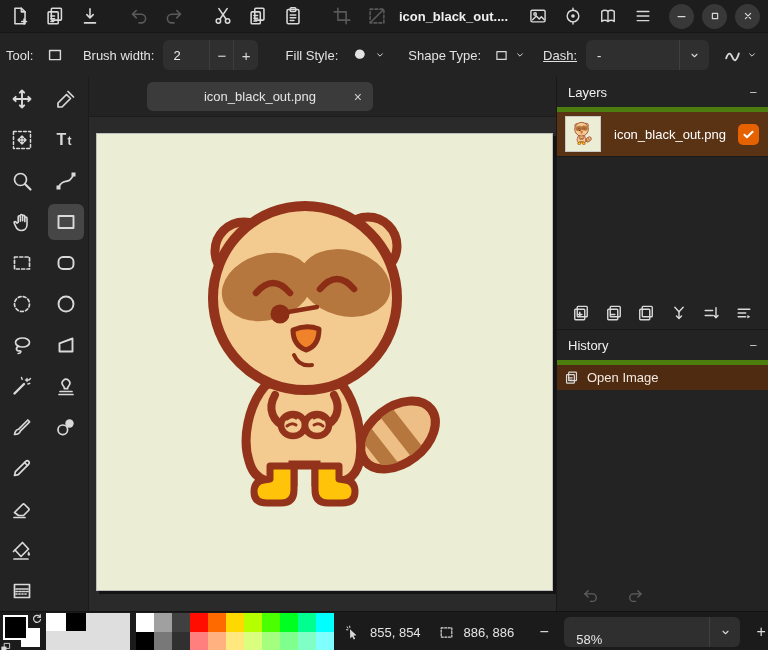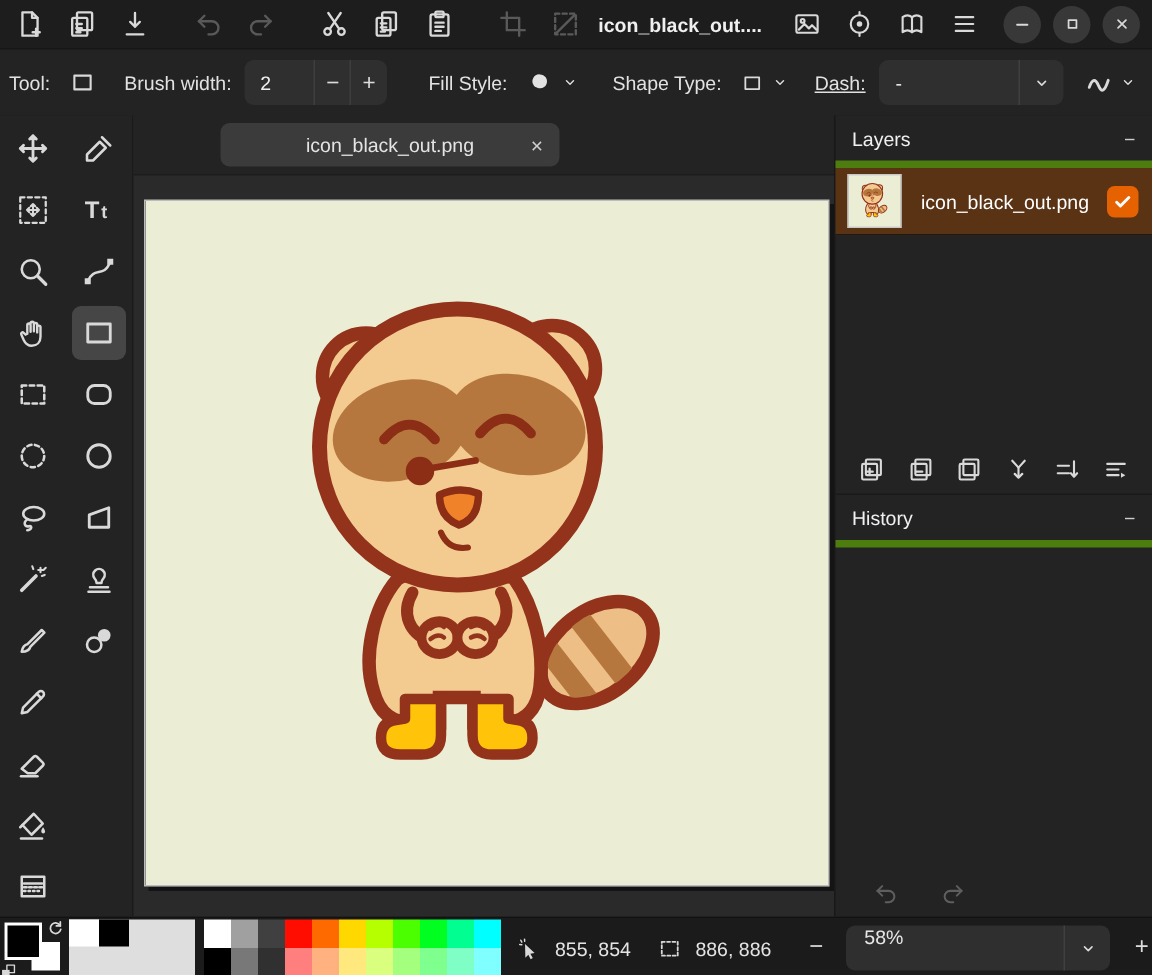--- a/index.html
+++ b/index.html
@@ -658,6 +658,12 @@
       <span>History</span>
       <span class="collapse">−</span>
     </div>
+    <div class="hist-item" id="hist-item" style="background: rgb(79, 43, 17);">
+      <svg class="ic" width="17" height="17">
+          <use href="#i-history-item"></use>
+        </svg>
+      <span>Open Image</span>
+    </div>
     <div class="spacer-flex"></div>
     <div class="undoredo">
       <div class="ibtn">

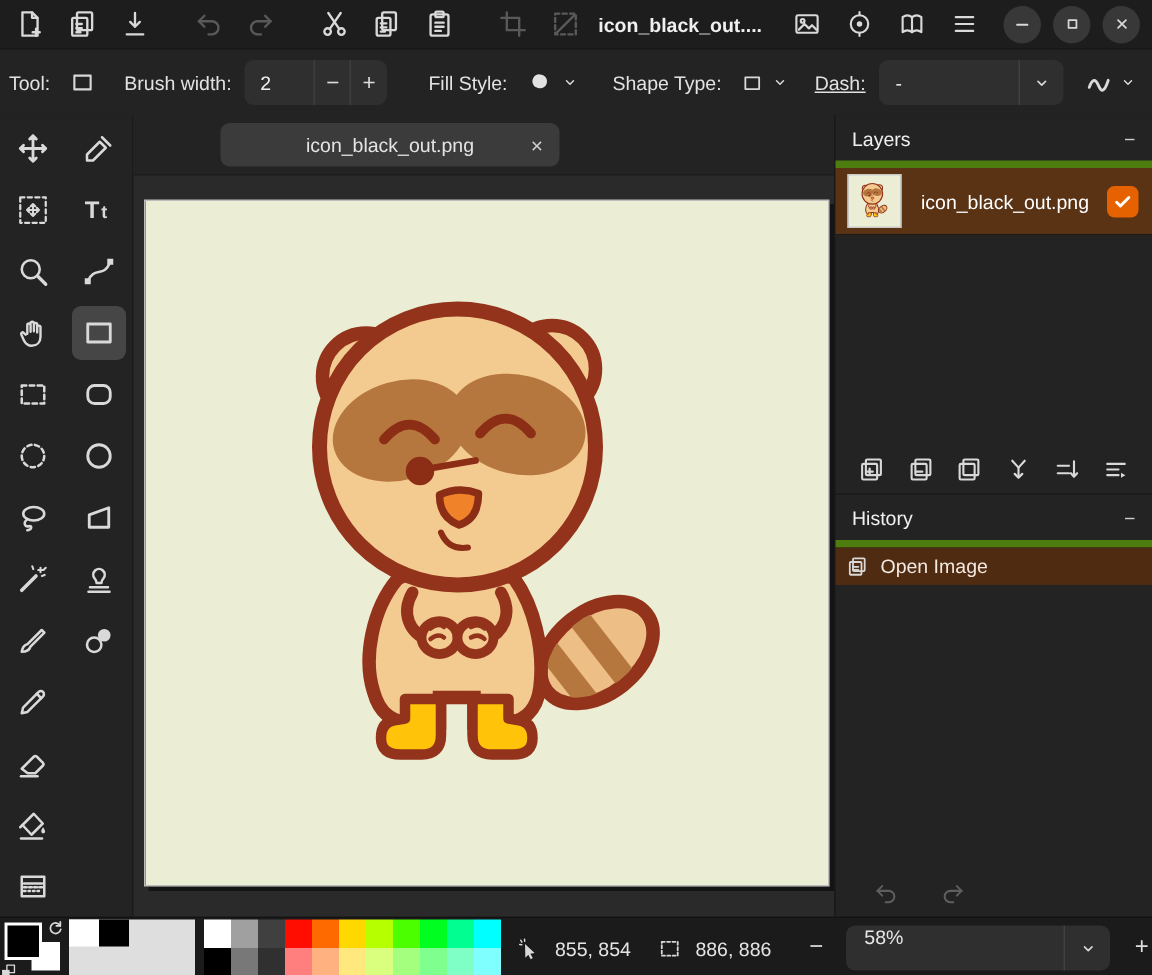--- a/index.html
+++ b/index.html
@@ -65,7 +65,7 @@
   .palette{display:grid;grid-template-rows:repeat(2,19px);grid-auto-flow:column;grid-auto-columns:18px;margin-left:6px;flex:none;}
   .palette .sw{width:18px;height:19px;}
   .stat{display:flex;align-items:center;gap:9px;white-space:nowrap;color:#e4e4e4;}
-  .zoombox{display:flex;align-items:flex-start;background:#2f2f2f;border-radius:6px;height:30px;width:176px;flex:none;}
+  .zoombox{display:flex;align-items:flex-end;background:#2f2f2f;border-radius:6px;height:30px;width:176px;flex:none;}
   .zoombox .cval{flex:1;padding-left:12px;}
   .zoombox .cchev{width:30px;height:30px;display:flex;align-items:center;justify-content:center;border-left:1px solid #404040;}
   .statbtn{width:24px;height:24px;display:flex;align-items:center;justify-content:center;color:#dcdcdc;font-size:16px;flex:none;}

